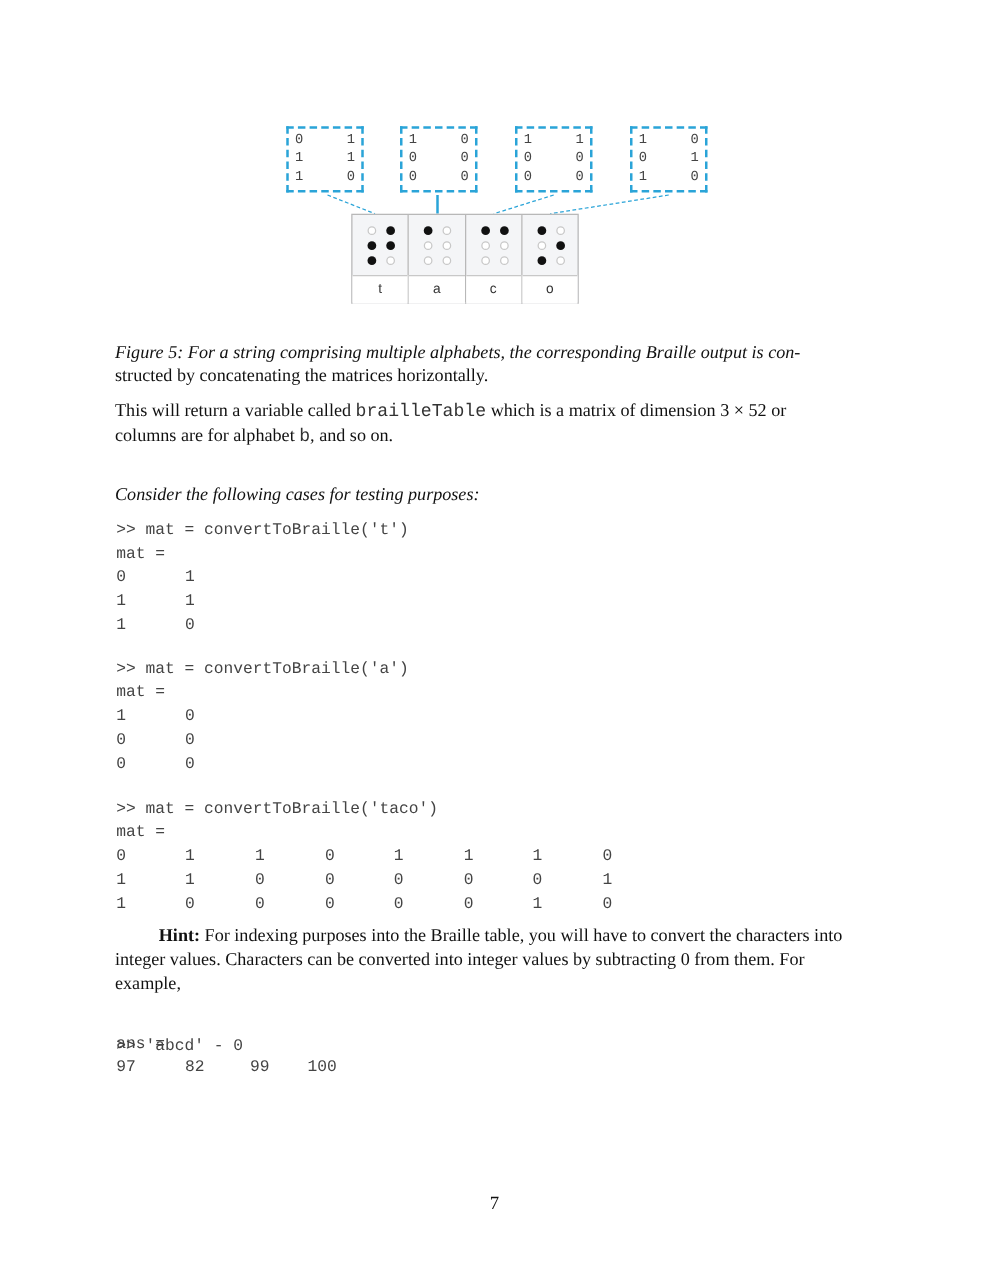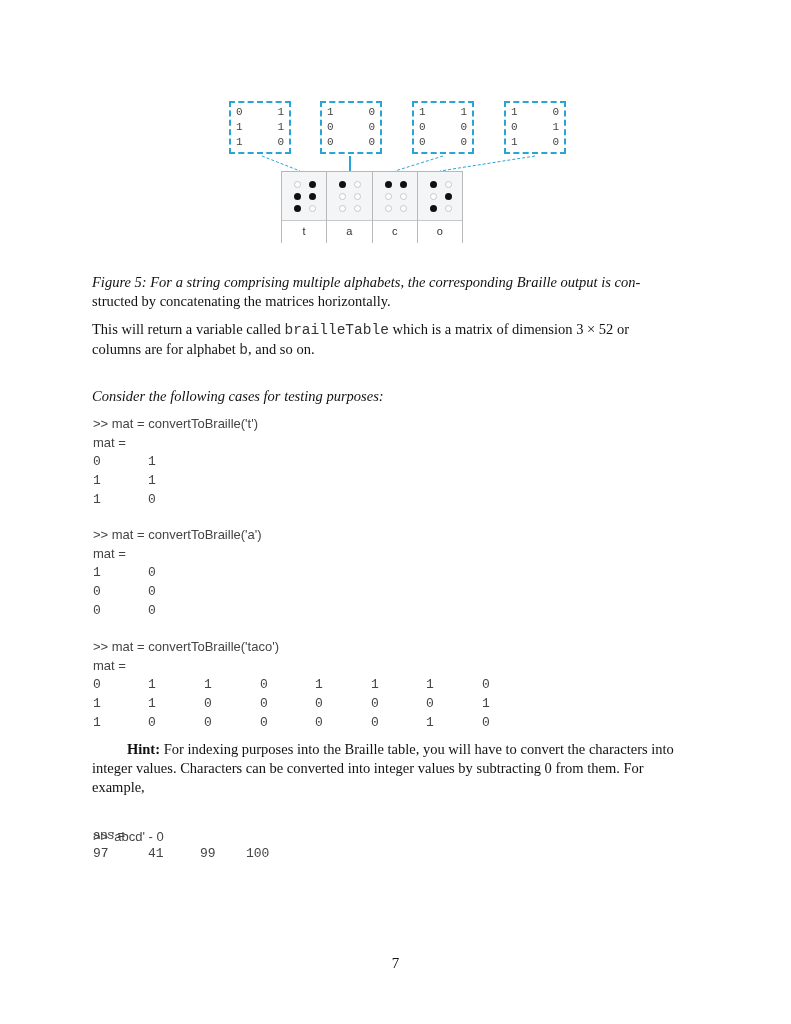--- a/index.html
+++ b/index.html
@@ -25,7 +25,7 @@
             text-align:center; font-family:"Liberation Sans", sans-serif; font-size:11px; line-height:20px; color:#333; background:#fff; }
 
   .para { position:absolute; left:92px; width:606px; font-size:14.5px; line-height:19px; text-align:justify; }
-  .code-line { position:absolute; left:93px; font-family:Liberation Sans, sans-serif; font-size:13px; color:#444; white-space:pre; }
+  .code-line { position:absolute; left:93px; font-family:Liberation Mono, monospace; font-size:13px; color:#444; white-space:pre; }
   .num { position:absolute; font-family:"Liberation Mono", monospace; font-size:13px; color:#444; }
   sup { font-size:9px; }
 </style>

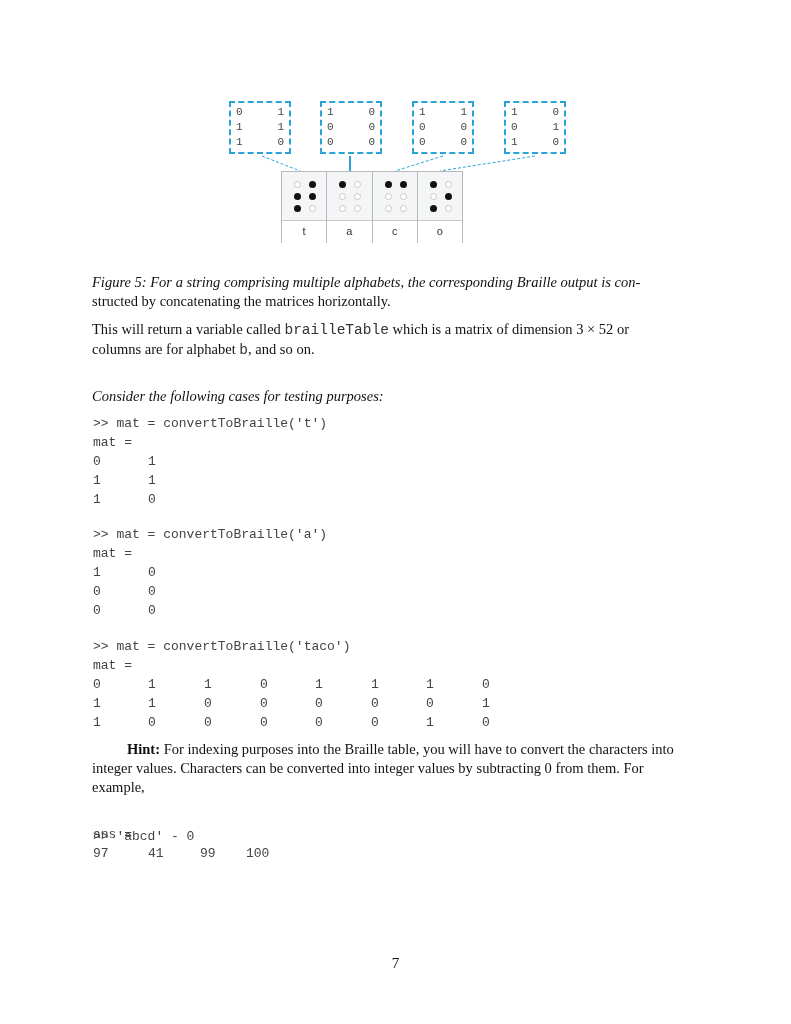--- a/index.html
+++ b/index.html
@@ -221,7 +221,7 @@
   <div class="code-line" style="top:808px;margin-top:21px;">&gt;&gt; 'abcd' - 0</div>
   <div class="code-line" style="top:827px;">ans =</div>
   <div class="num" style="left:93px;top:846px;">97</div>
-  <div class="num" style="left:148px;top:846px;">41</div>
+  <div class="num" style="left:148px;top:846px;">82</div>
   <div class="num" style="left:200px;top:846px;">99</div>
   <div class="num" style="left:246px;top:846px;">100</div>
 </div>

